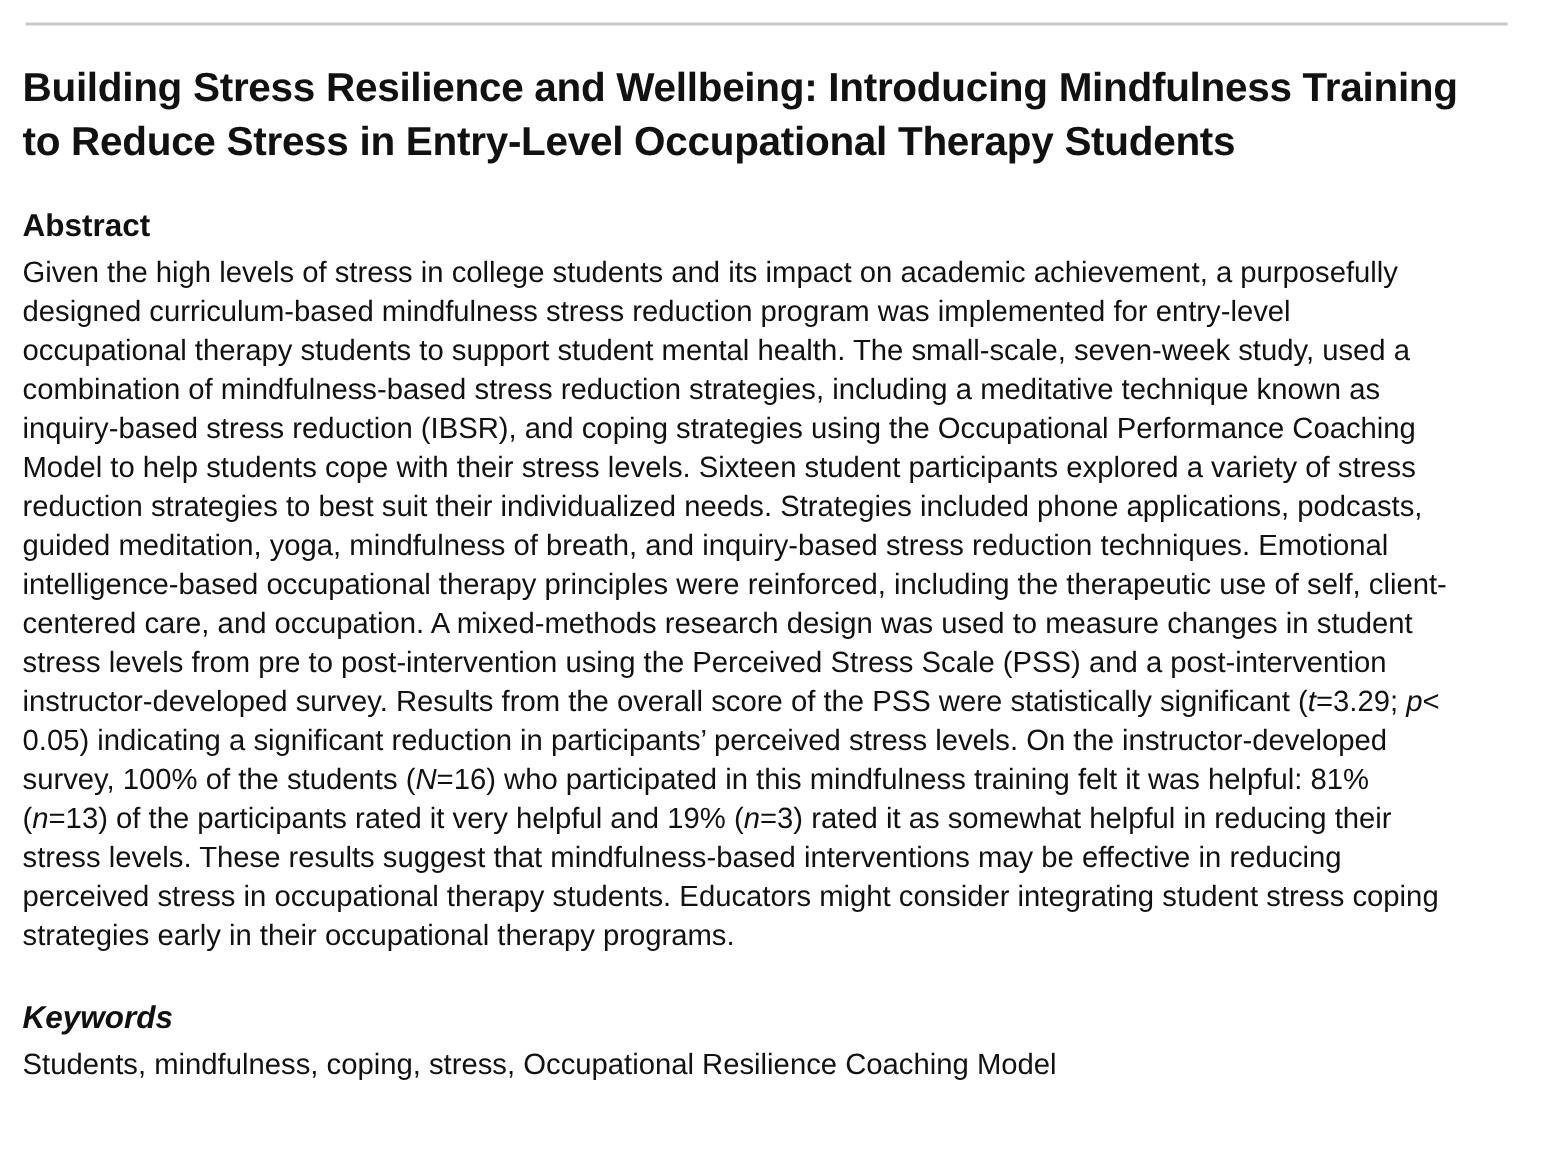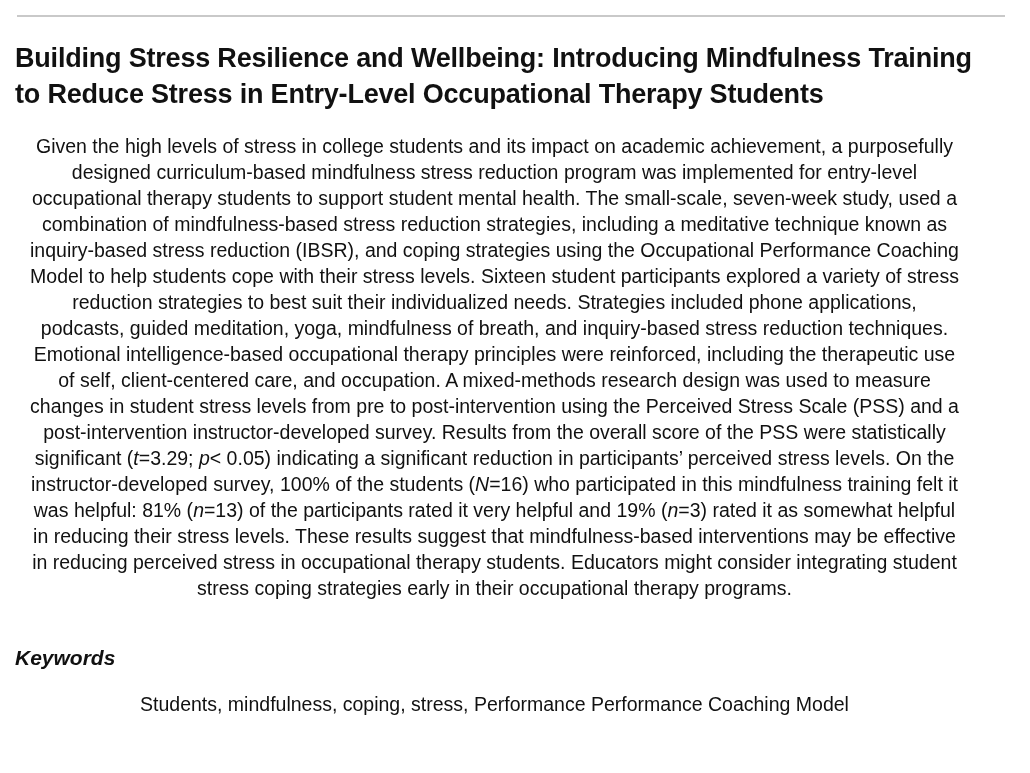--- a/index.html
+++ b/index.html
@@ -75,6 +75,7 @@
 
   <h1 class="paper-title">Building Stress Resilience and Wellbeing: Introducing Mindfulness Training to Reduce Stress in Entry-Level Occupational Therapy Students</h1>
 
+  <h2 class="section-heading">Abstract</h2>
 
   <p class="body-text"><span>Given the high levels of stress in college students and its impact on academic achievement, a purposefully designed curriculum-based mindfulness stress reduction program was implemented for entry-level occupational therapy students to support student mental health. The small-scale, seven-week study, used a combination of mindfulness-based stress reduction strategies, including a meditative technique known as inquiry-based stress reduction (IBSR), and coping strategies using the Occupational Performance Coaching Model to help students cope with their stress levels. Sixteen student participants explored a variety of stress reduction strategies to best suit their individualized needs. Strategies included phone applications, podcasts, guided meditation, yoga, mindfulness of breath, and inquiry-based stress reduction techniques. Emotional intelligence-based occupational therapy principles were reinforced, including the therapeutic use of self, client-centered care, and occupation. A mixed-methods research design was used to measure changes in student stress levels from pre to post-intervention using the Perceived Stress Scale (PSS) and a post-intervention instructor-developed survey. Results from the overall score of the PSS were statistically significant (</span><em>t</em><span>=3.29; </span><em>p</em><span>&lt; 0.05) indicating a significant reduction in participants’ perceived stress levels. On the instructor-developed survey, 100% of the students (</span><em>N</em><span>=16) who participated in this mindfulness training felt it was helpful: 81% (</span><em>n</em><span>=13) of the participants rated it very helpful and 19% (</span><em>n</em><span>=3) rated it as somewhat helpful in reducing their stress levels. These results suggest that mindfulness-based interventions may be effective in reducing perceived stress in occupational therapy students. Educators might consider integrating student stress coping strategies early in their occupational therapy programs.</span></p>
 

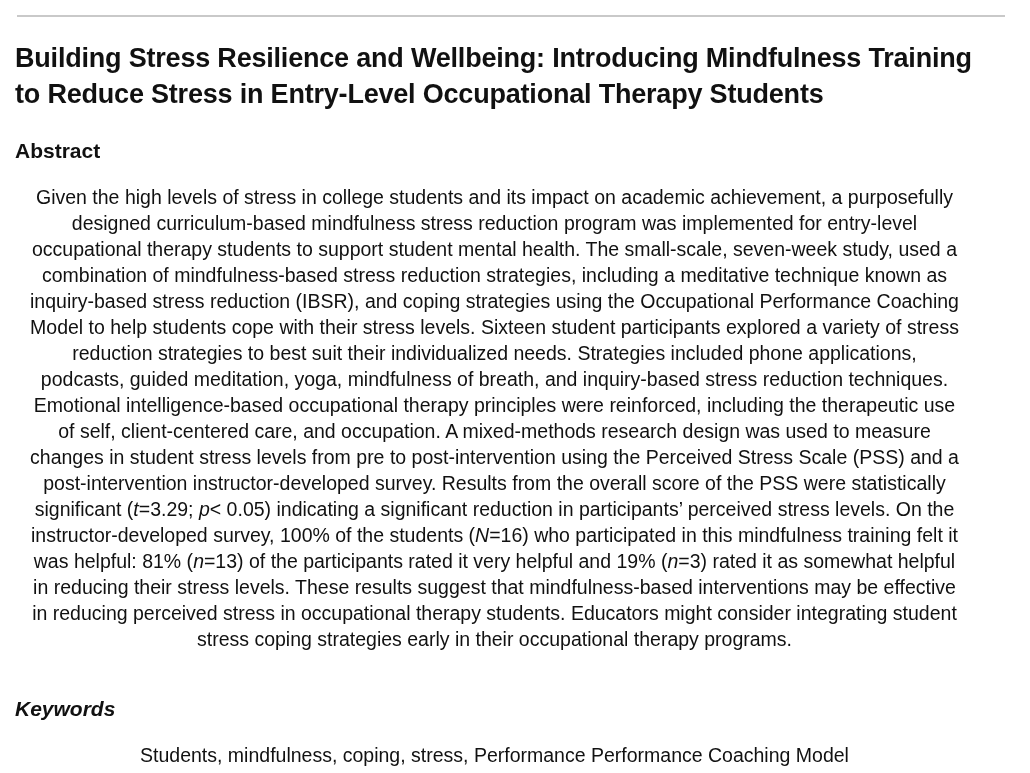--- a/index.html
+++ b/index.html
@@ -51,13 +51,12 @@
     font-weight: 700;
   }
   .body-text {
-    margin: 15px;
+    margin: 0;
     padding-top: 6px;
     font-size: 19.5px;
     line-height: 26px;
     font-weight: 400;
     max-width: 1002px;
-    text-align: center;
   }
   .body-text em {
     font-style: italic;

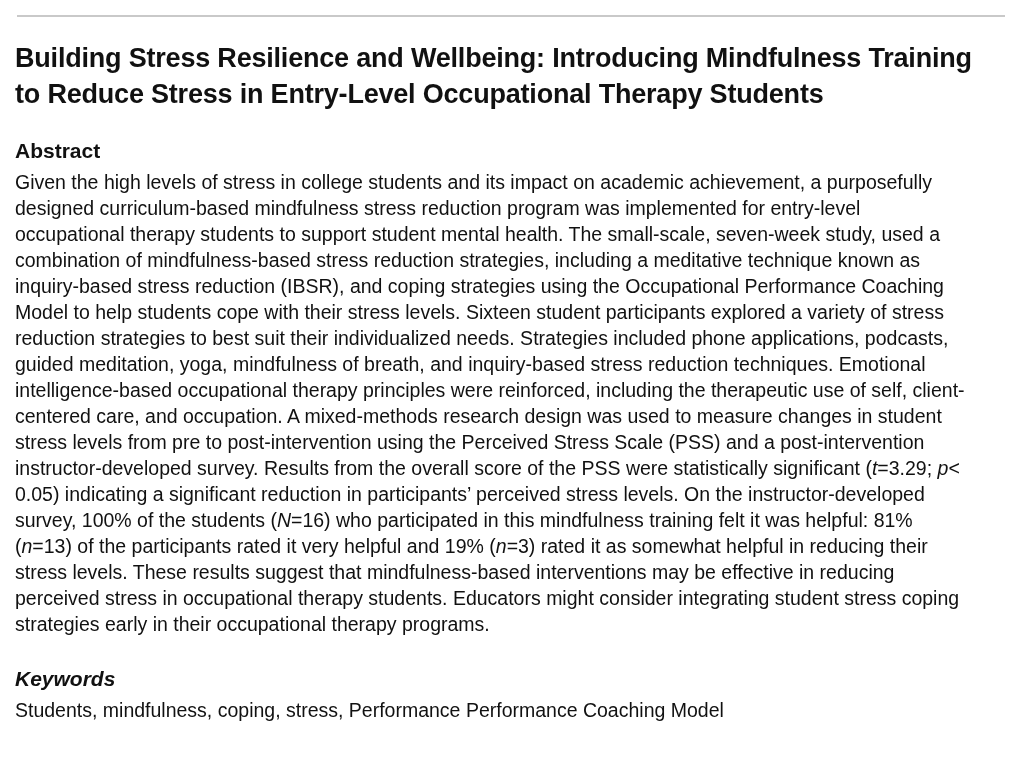--- a/index.html
+++ b/index.html
@@ -80,7 +80,7 @@
 
   <h2 class="section-heading keywords-heading">Keywords</h2>
 
-  <p class="body-text">Students, mindfulness, coping, stress, Performance Performance Coaching Model</p>
+  <p class="body-text">Students, mindfulness, coping, stress, Occupational Resilience Coaching Model</p>
 </div>
 
 </body></html>

